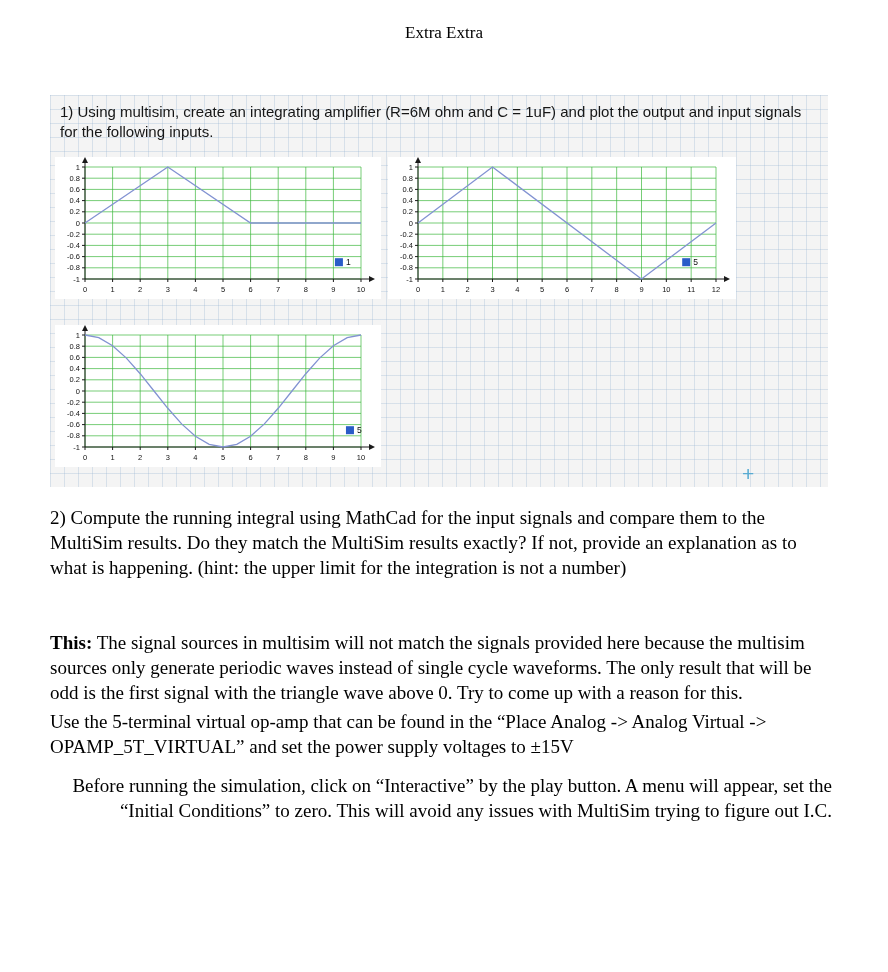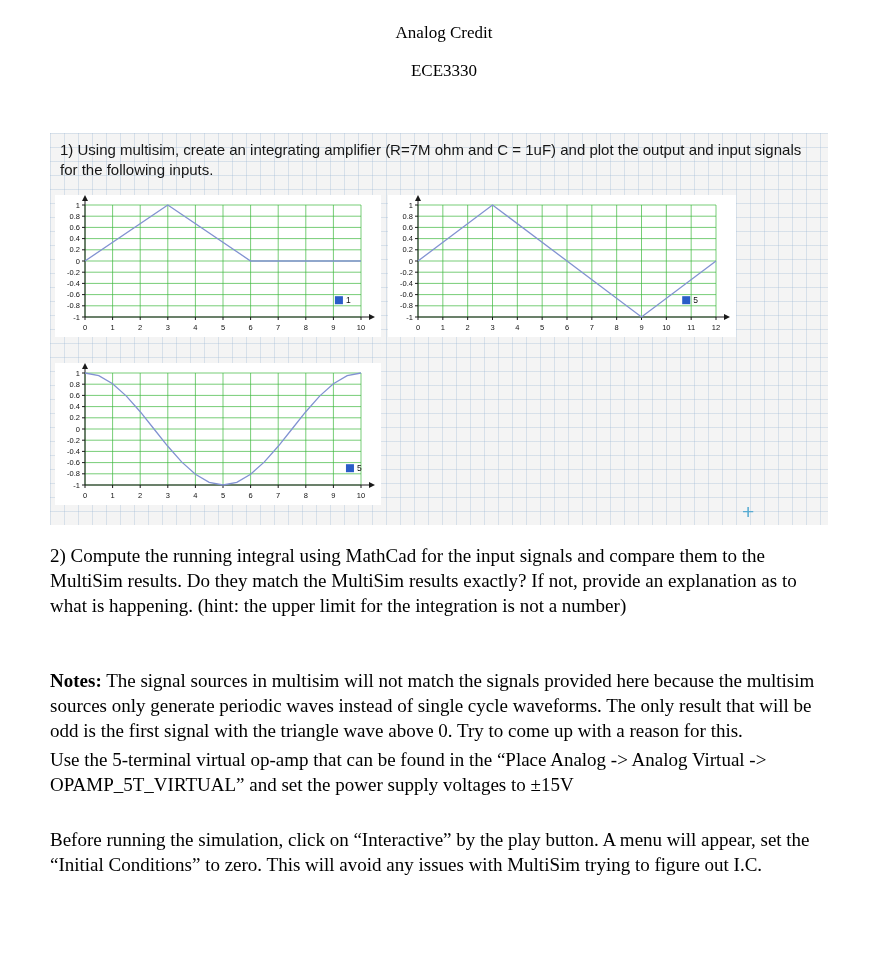--- a/index.html
+++ b/index.html
@@ -58,7 +58,7 @@
 
 <main class="page">
 
-  <h1 class="title">Analog Credit</h1>
+  <h1 class="title">Extra Extra</h1>
   <h2 class="course">ECE3330</h2>
 
   <section class="worksheet">

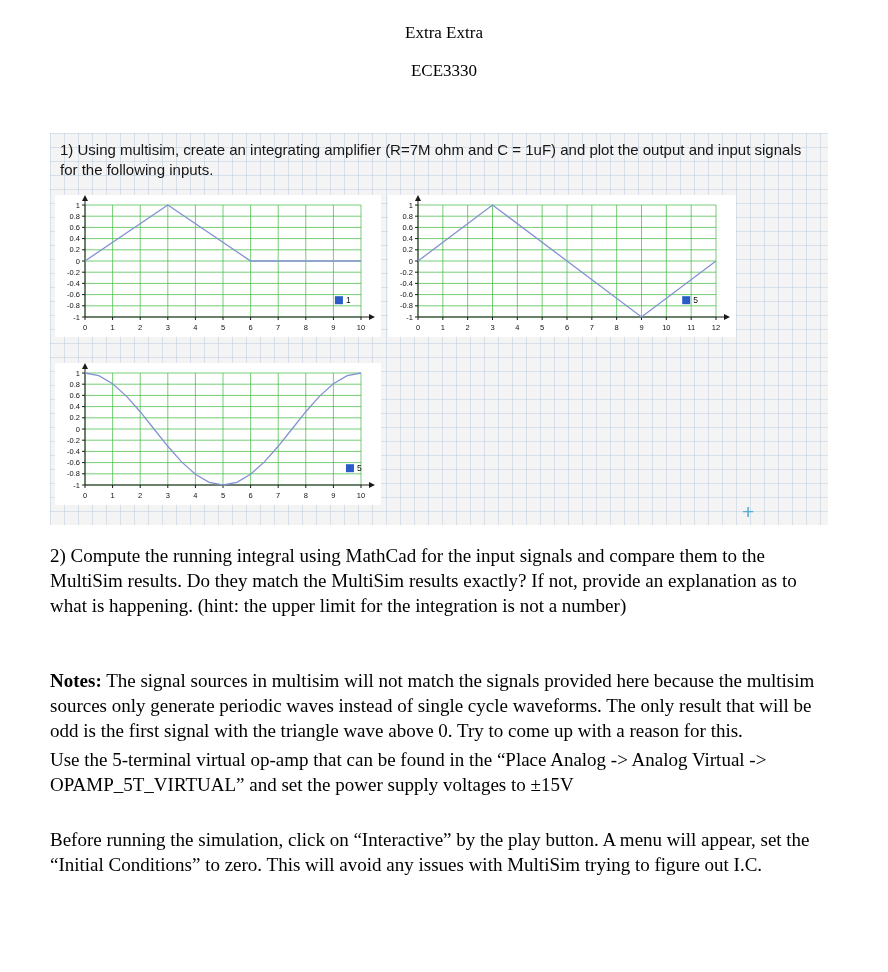--- a/index.html
+++ b/index.html
@@ -59,7 +59,6 @@
 <main class="page">
 
   <h1 class="title">Extra Extra</h1>
-  <h2 class="course">ECE3330</h2>
 
   <section class="worksheet">
     <p class="q1">1) Using multisim, create an integrating amplifier (R=7M ohm and C = 1uF) and plot the output and input signals for the following inputs.</p>

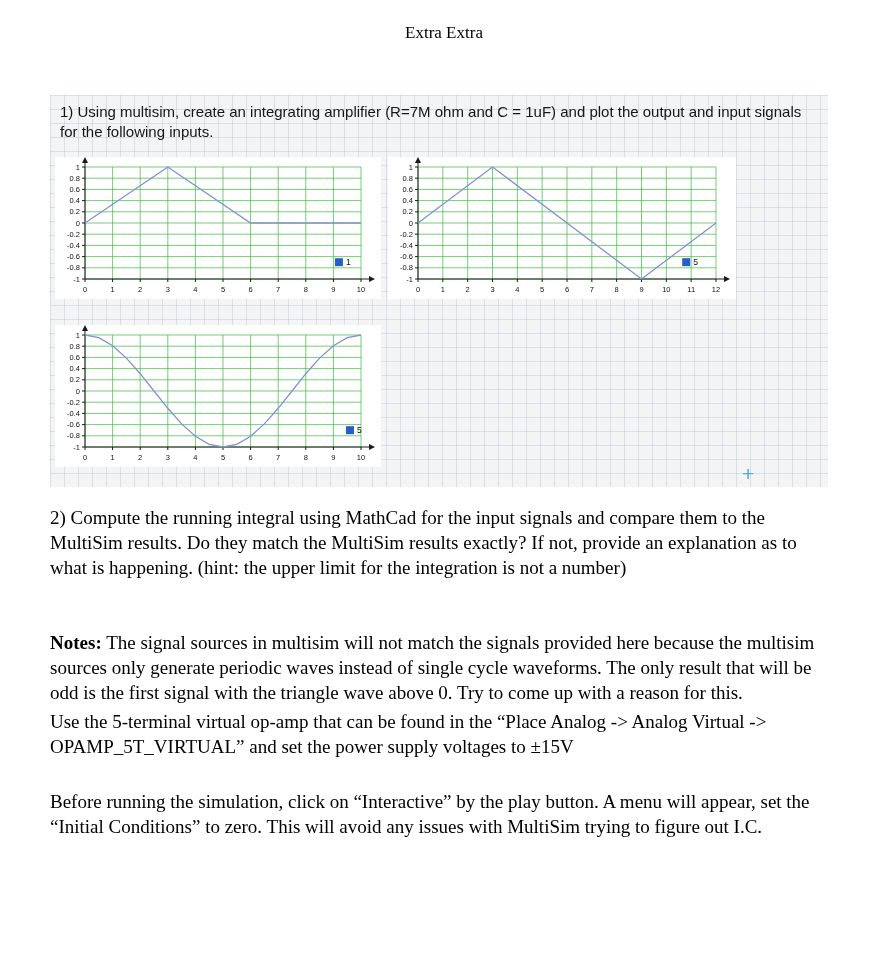--- a/index.html
+++ b/index.html
@@ -61,7 +61,7 @@
   <h1 class="title">Extra Extra</h1>
 
   <section class="worksheet">
-    <p class="q1">1) Using multisim, create an integrating amplifier (R=7M ohm and C = 1uF) and plot the output and input signals for the following inputs.</p>
+    <p class="q1">1) Using multisim, create an integrating amplifier (R=6M ohm and C = 1uF) and plot the output and input signals for the following inputs.</p>
 
     <div class="chart chart-1">
       <svg width="326" height="142">

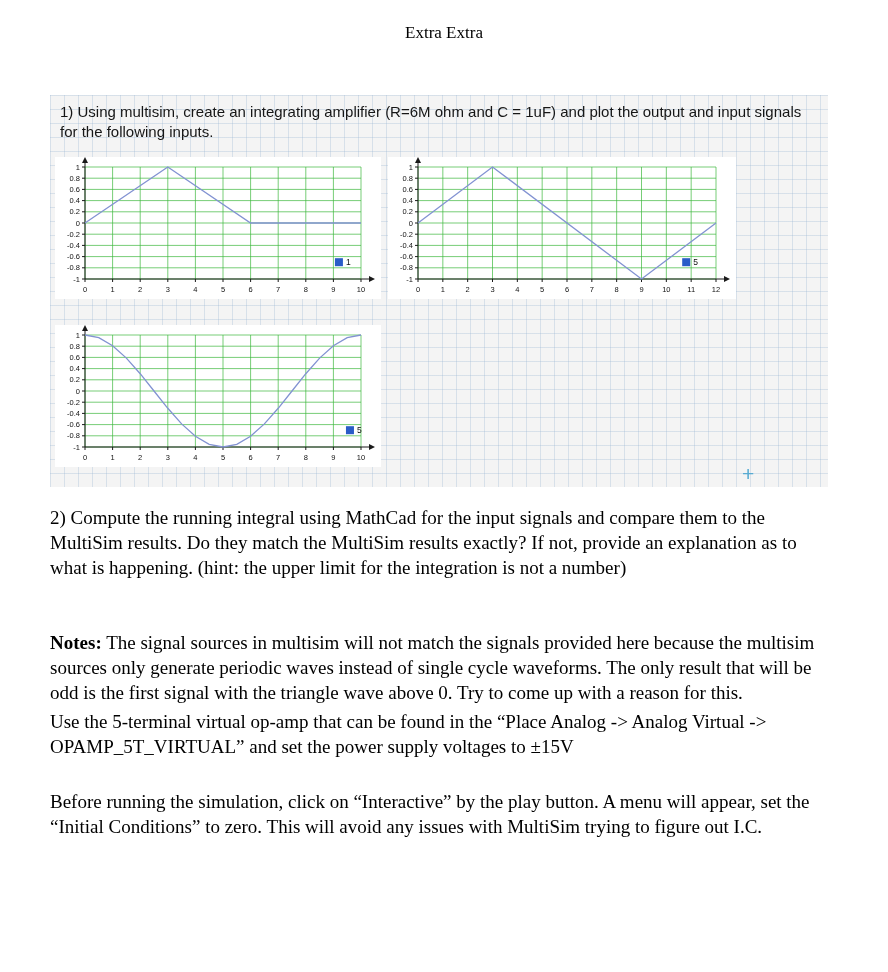--- a/index.html
+++ b/index.html
@@ -311,7 +311,7 @@
 
   <p class="body-text p2">2) Compute the running integral using MathCad for the input signals and compare them to the MultiSim results. Do they match the MultiSim results exactly? If not, provide an explanation as to what is happening. (hint: the upper limit for the integration is not a number)</p>
 
-  <p class="body-text notes"><strong>Notes:</strong>
+  <p class="body-text notes"><strong>This:</strong>
     <span>The signal sources in multisim will not match the signals provided here because the multisim sources only generate periodic waves instead of single cycle waveforms. The only result that will be odd is the first signal with the triangle wave above 0. Try to come up with a reason for this.</span></p>
 
   <p class="body-text p4">Use the 5-terminal virtual op-amp that can be found in the “Place Analog -&gt; Analog Virtual -&gt; OPAMP_5T_VIRTUAL” and set the power supply voltages to ±15V</p>

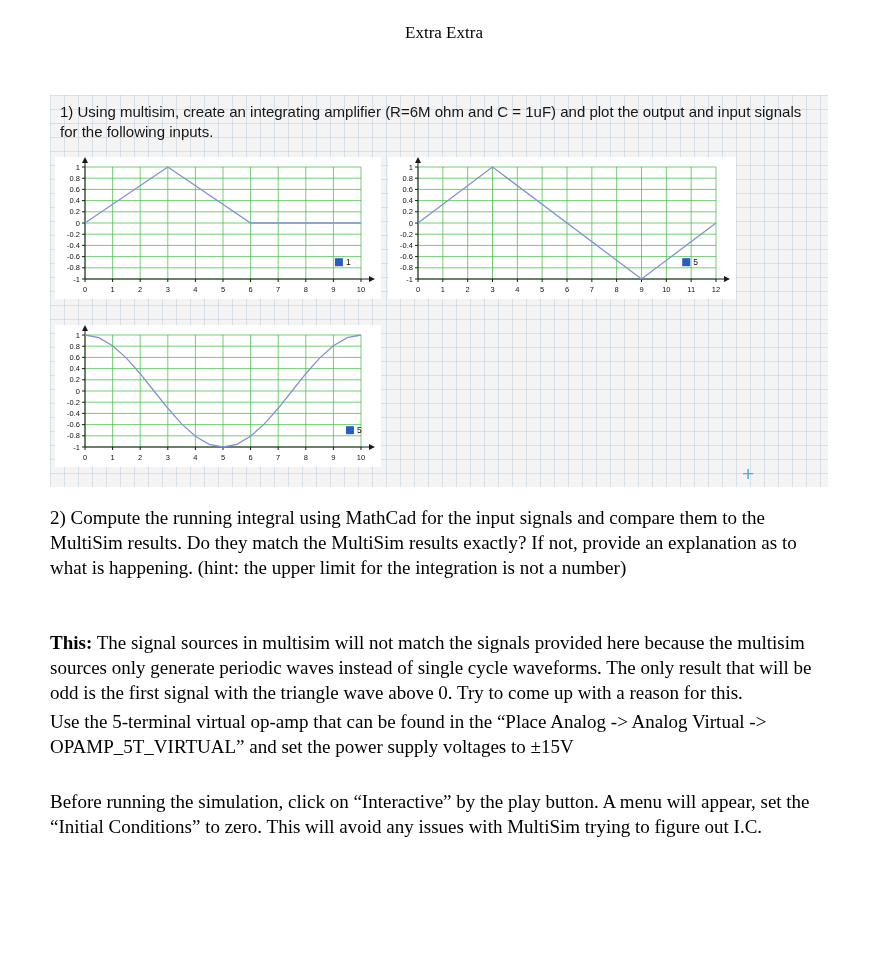--- a/index.html
+++ b/index.html
@@ -50,7 +50,7 @@
   .p2    { margin-top: 18px; }
   .notes { margin-top: 50px; }
   .p4    { margin-top: 4px; }
-  .p5    { margin-top: 30px; }
+  .p5    { margin-top: 14px; text-align: right; }
   .notes strong { font-weight: 700; }
 </style>
 </head>

